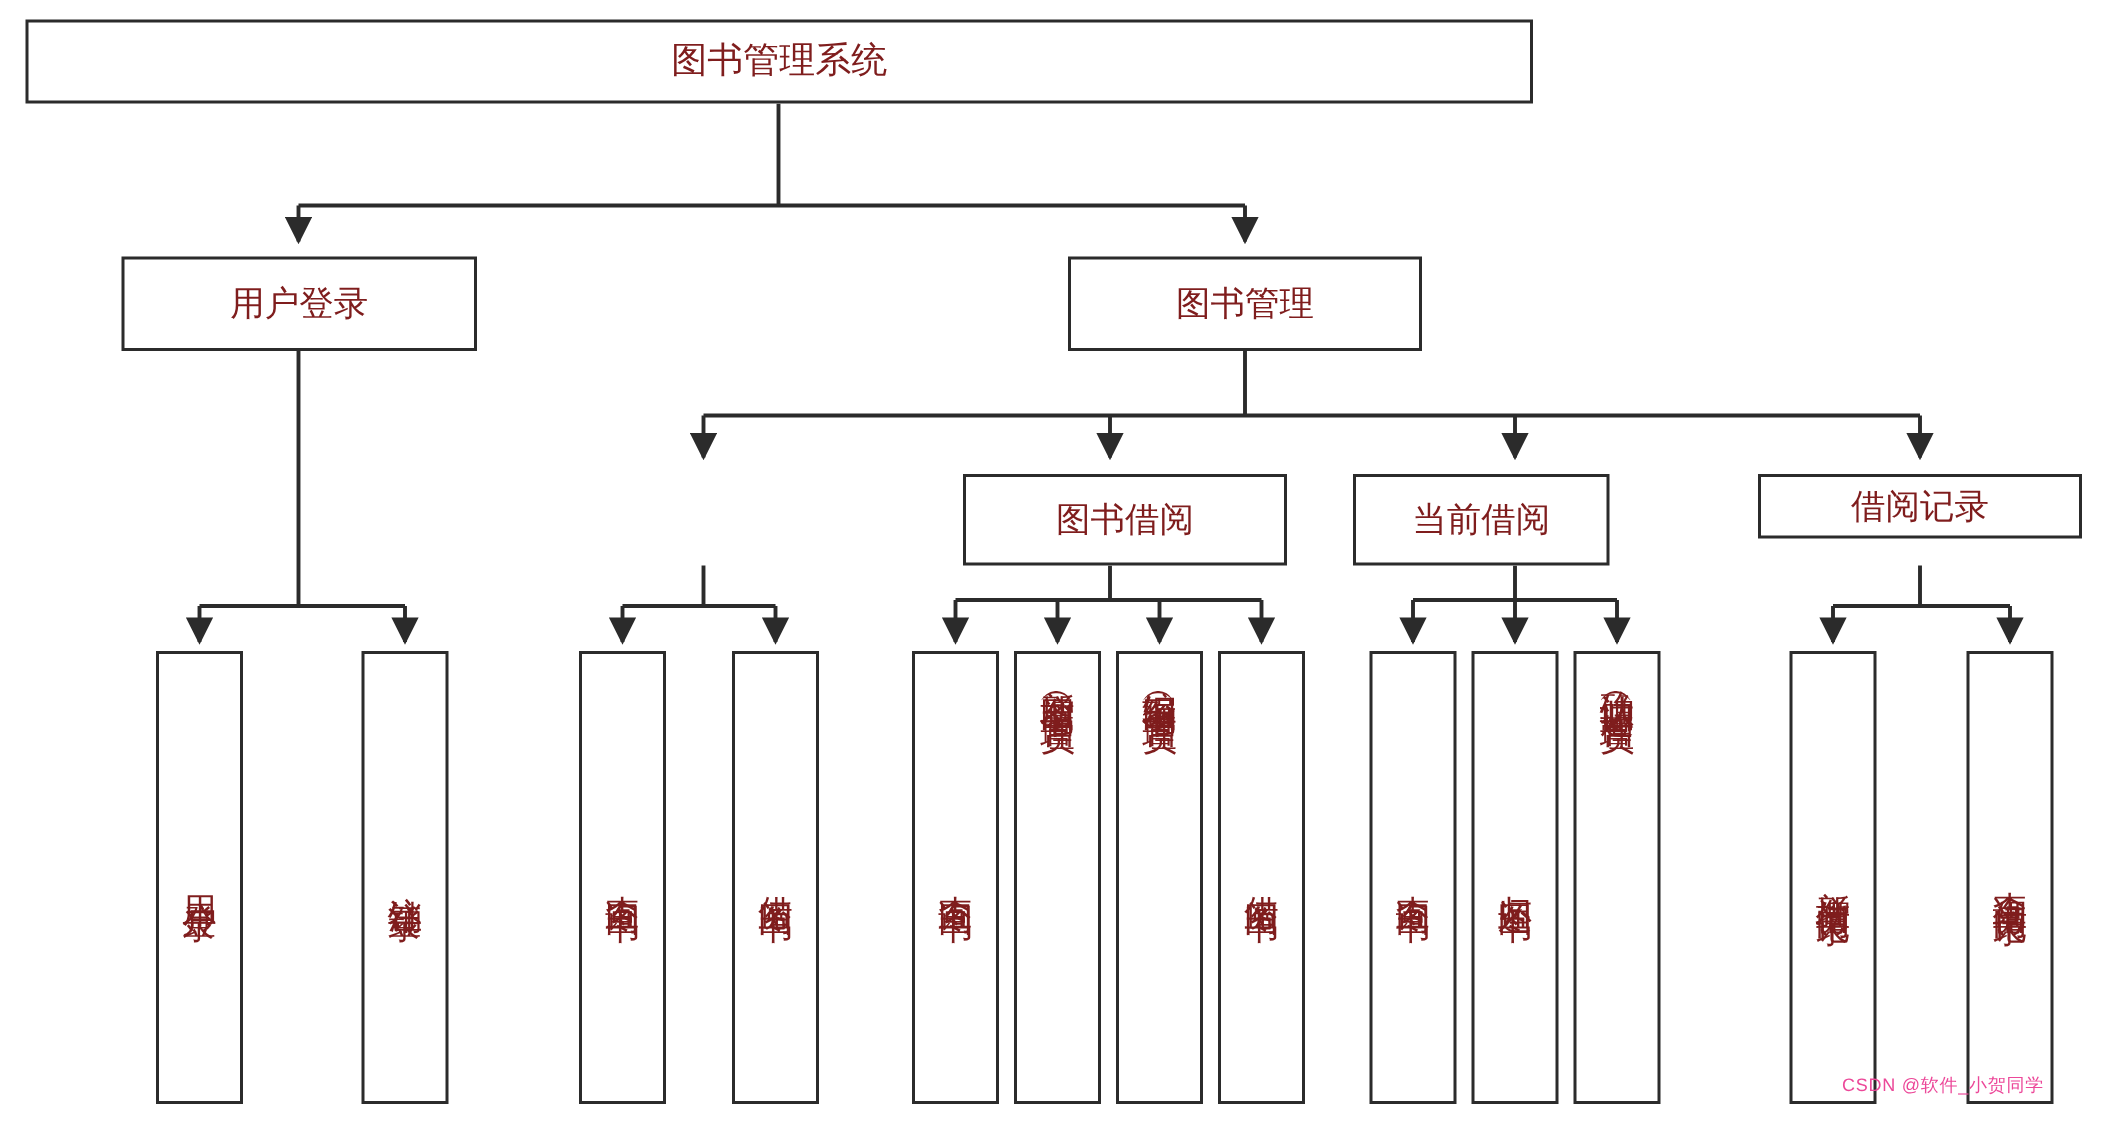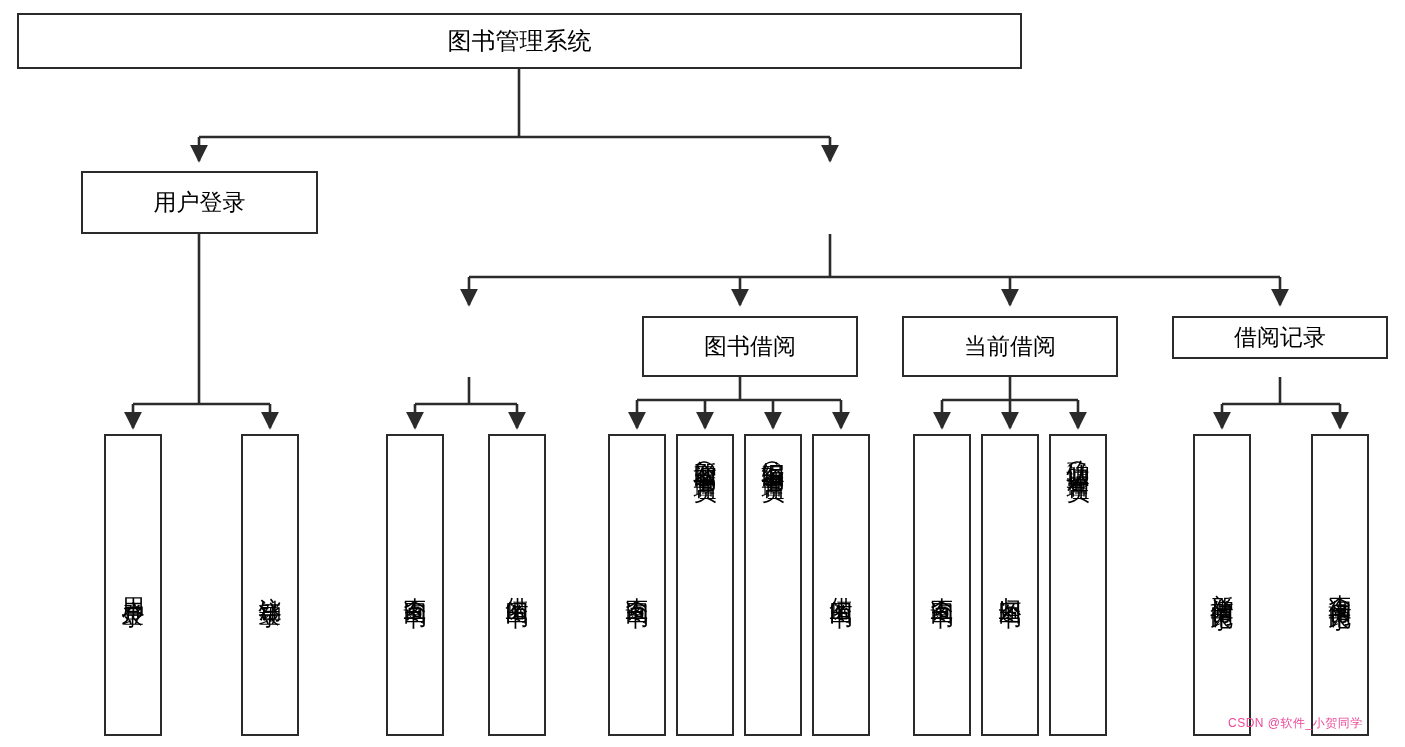--- a/index.html
+++ b/index.html
@@ -37,7 +37,7 @@
     z-index: 2;
   }
   .node-label {
-    color: #000000;
+    color: #7f1d1d;
     line-height: 1.12;
     text-align: center;
     white-space: pre;

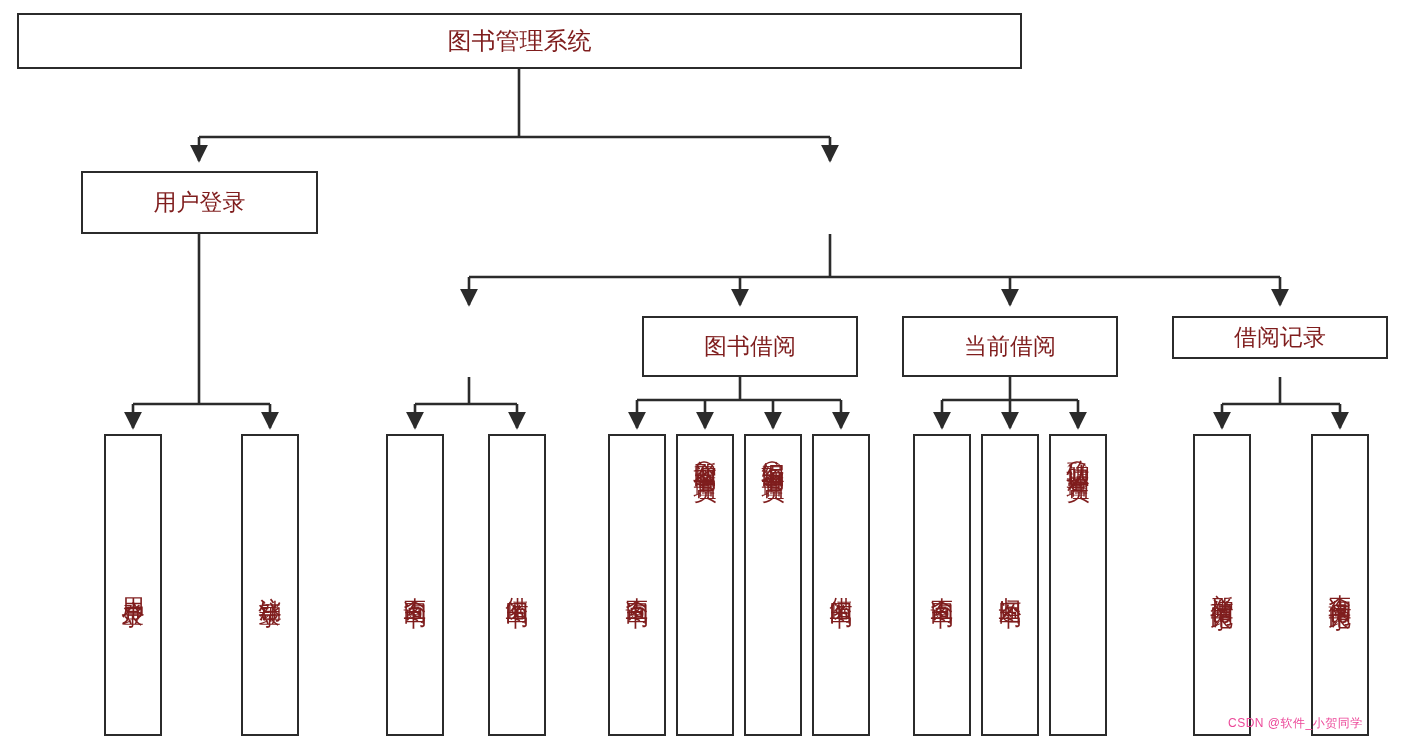--- a/index.html
+++ b/index.html
@@ -144,6 +144,9 @@
     <span class="node-label">用户登录</span>
   </div>
 
+  <div class="node horiz" style="left:712px; top:171px; width:236px; height:63px;">
+    <span class="node-label">图书管理</span>
+  </div>
 
 
   <div class="node horiz" style="left:632px; top:316px; width:216px; height:61px;margin-left:10px;">

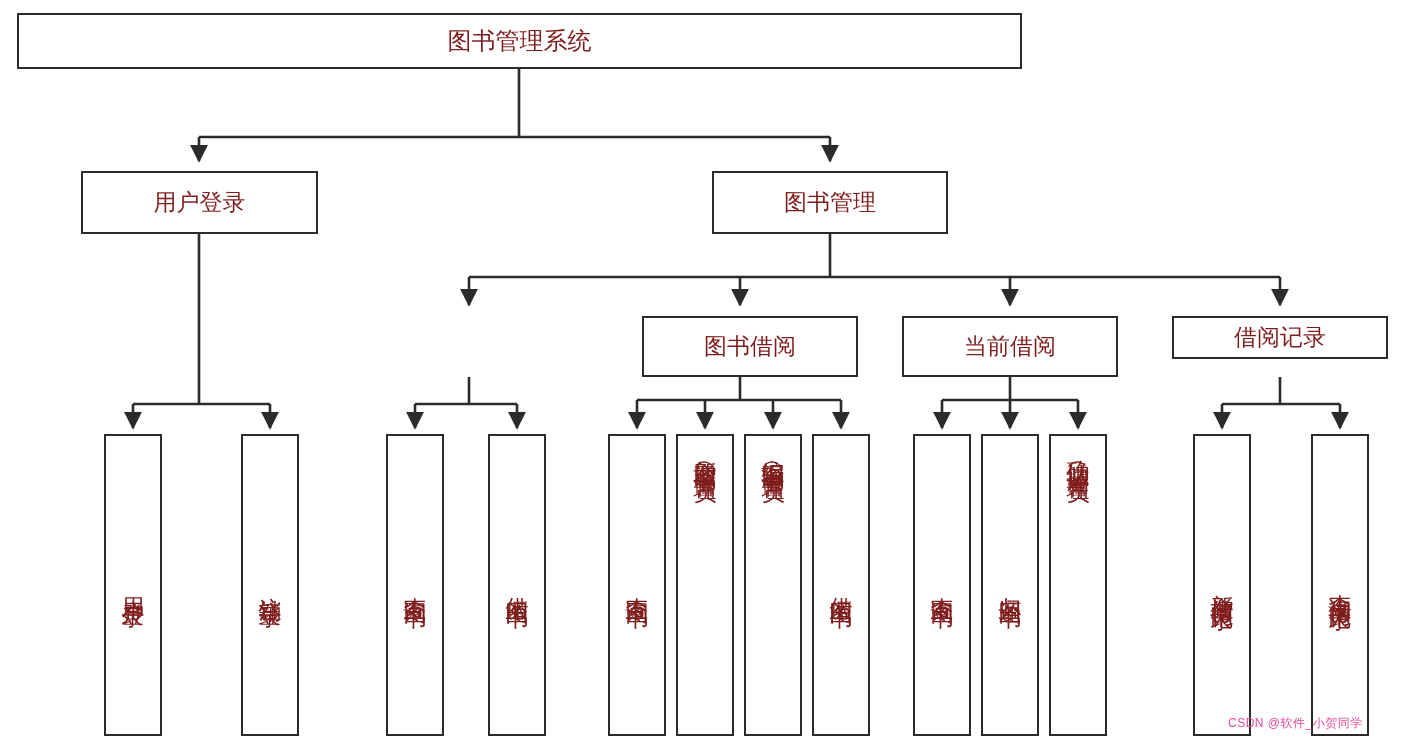--- a/index.html
+++ b/index.html
@@ -153,7 +153,7 @@
     <span class="node-label">图书借阅</span>
   </div>
 
-  <div class="node horiz" style="left:902px; top:316px; width:216px; height:61px;">
+  <div class="node horiz" style="left:902px; top:316px; width:171px; height:61px;">
     <span class="node-label">当前借阅</span>
   </div>
 

